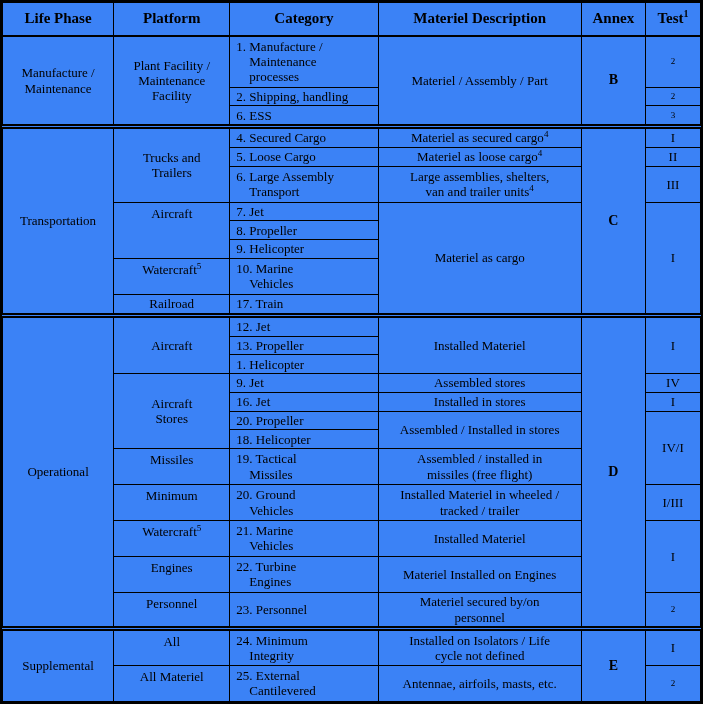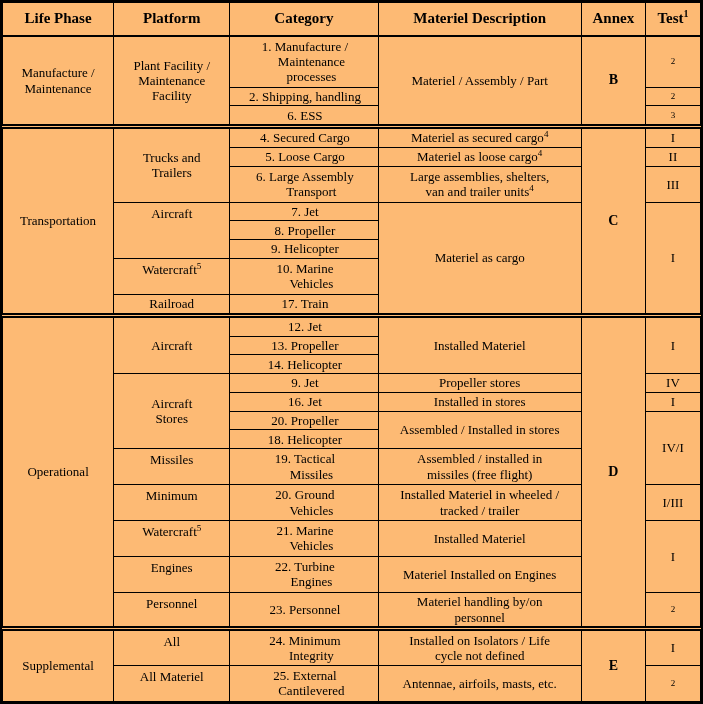--- a/index.html
+++ b/index.html
@@ -12,7 +12,7 @@
   .page {
     width: 703px;
     height: 704px;
-    background: #fdba74;
+    background: #3b82f6;
     box-sizing: border-box;
   }
   .table-wrap {

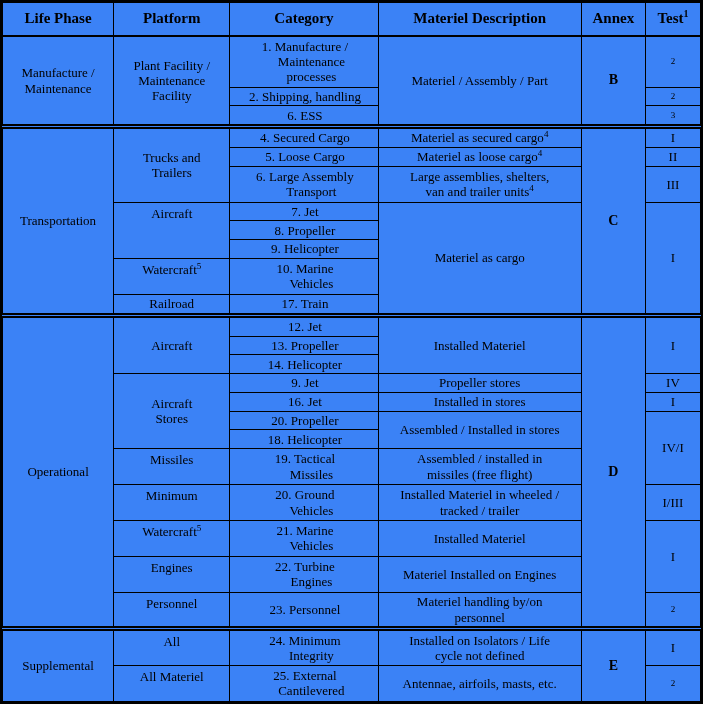--- a/index.html
+++ b/index.html
@@ -57,7 +57,7 @@
 
   
   td.cat {
-    text-align: center;
+    text-align: left;
     padding-left: 19px;
     text-indent: -13px;
     white-space: pre-line;

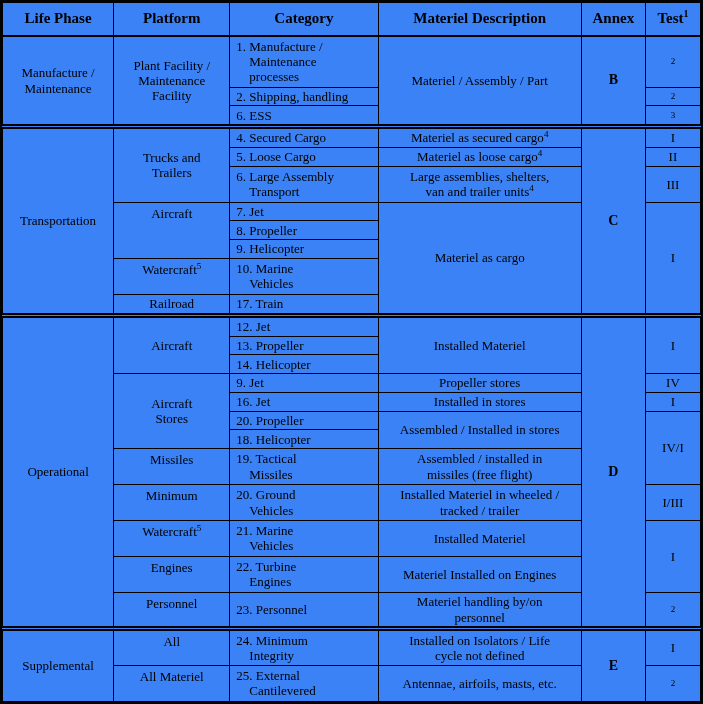--- a/index.html
+++ b/index.html
@@ -178,7 +178,7 @@
     <td class="cat">13. Propeller</td>
   </tr>
   <tr class="h1">
-    <td class="cat">14. Helicopter</td>
+    <td class="cat">1. Helicopter</td>
   </tr>
   <tr class="h1">
     <td class="pre" rowspan="4">Aircraft

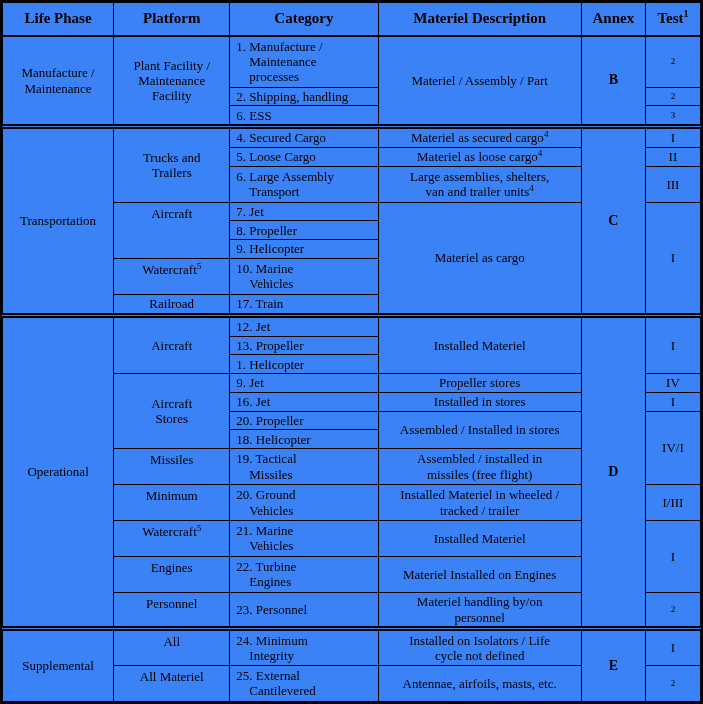--- a/index.html
+++ b/index.html
@@ -184,7 +184,7 @@
     <td class="pre" rowspan="4">Aircraft
 Stores</td>
     <td class="cat">9. Jet</td>
-    <td>Propeller stores</td>
+    <td>Assembled stores</td>
     <td class="test">IV</td>
   </tr>
   <tr class="h1">

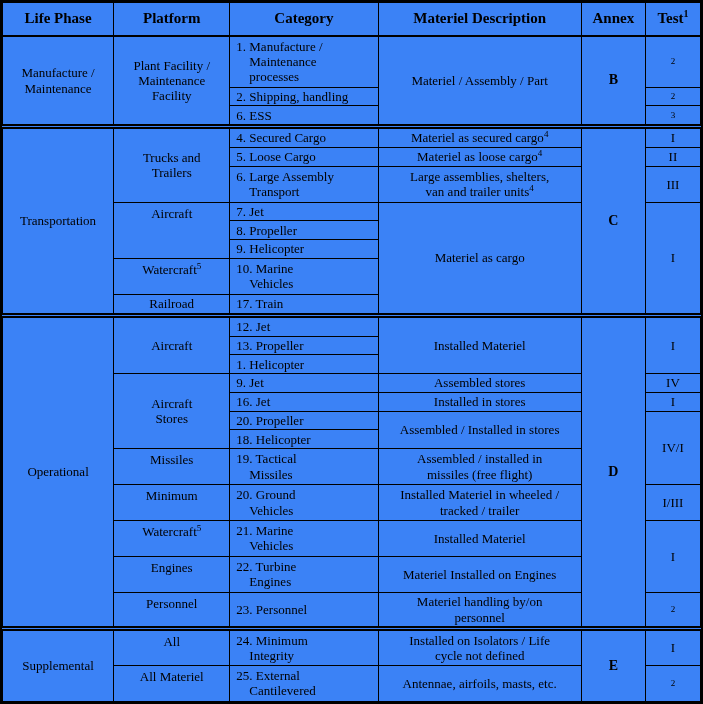--- a/index.html
+++ b/index.html
@@ -231,7 +231,7 @@
   <tr class="h2">
     <td class="vtop">Personnel</td>
     <td class="cat">23. Personnel</td>
-    <td class="pre">Materiel handling by/on
+    <td class="pre">Materiel secured by/on
 personnel</td>
     <td class="test fn">2</td>
   </tr>

